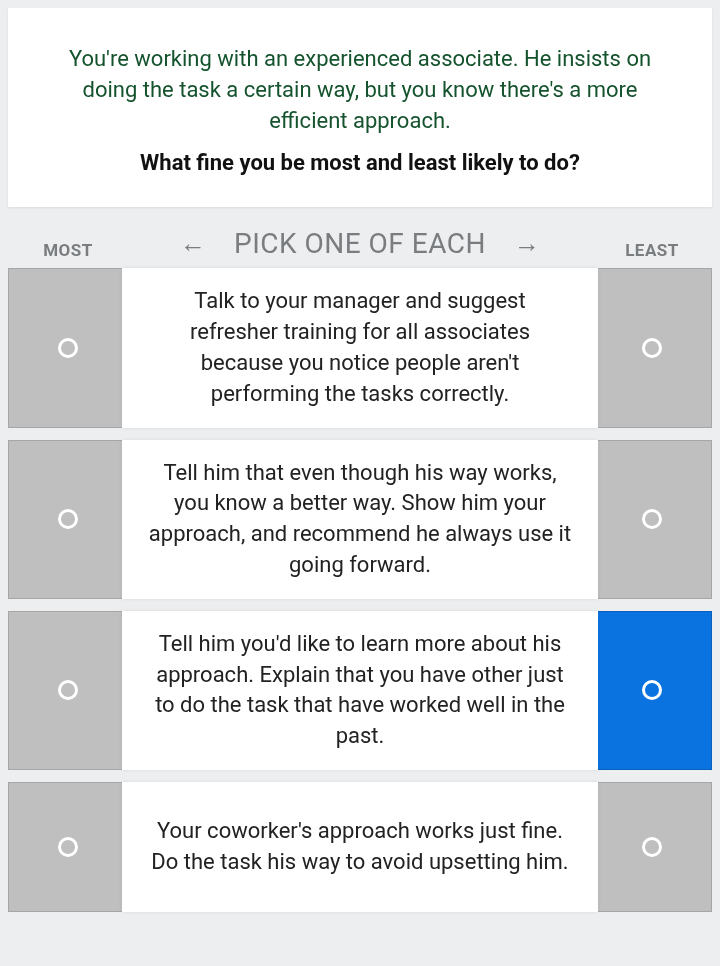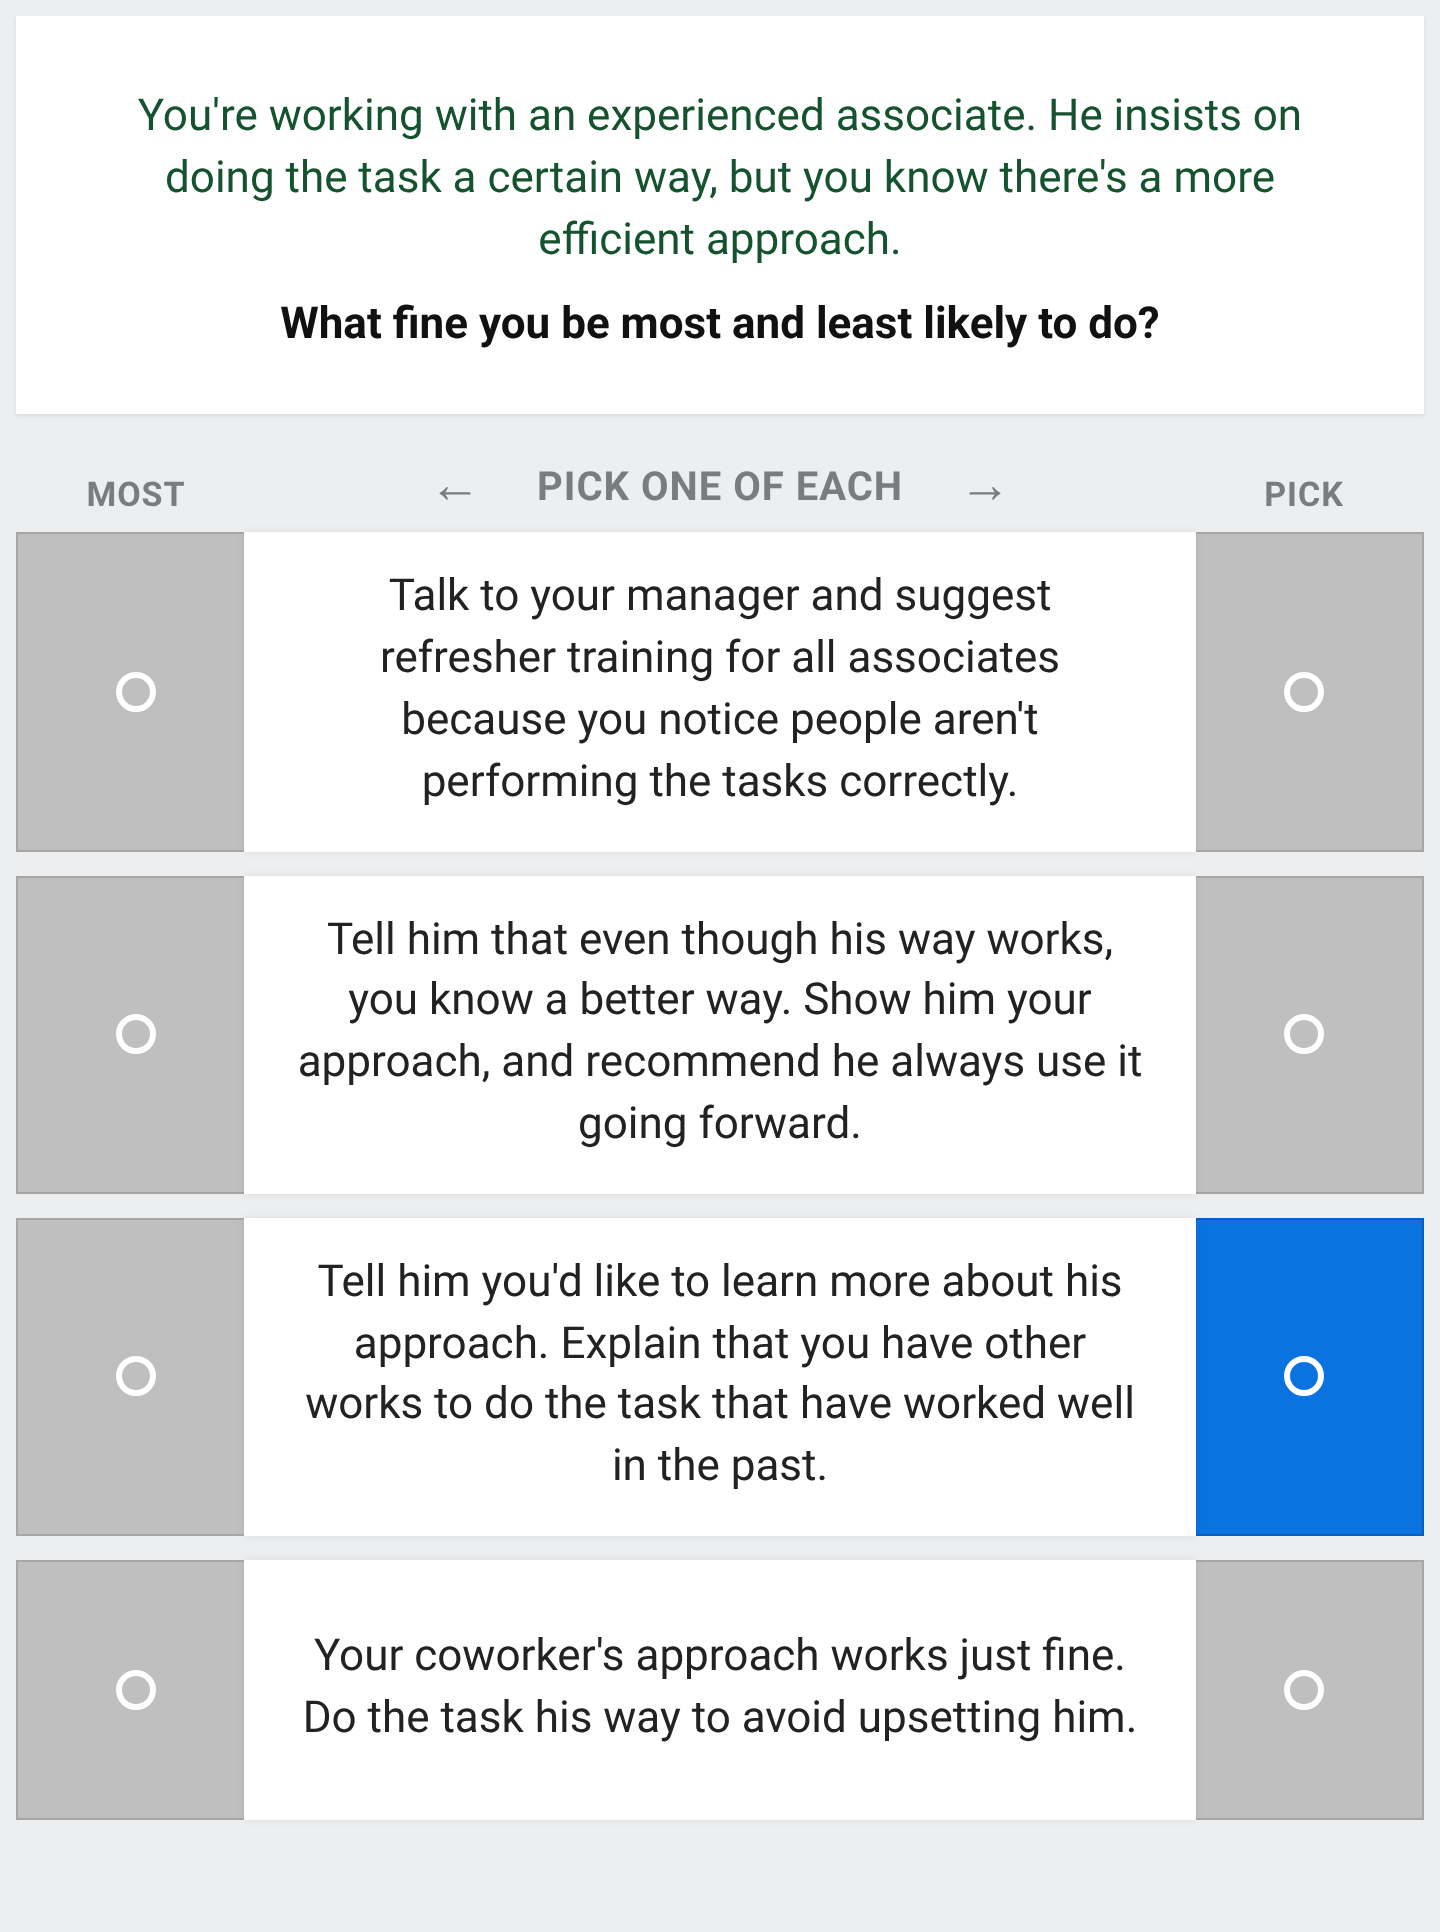--- a/index.html
+++ b/index.html
@@ -53,8 +53,8 @@
     font-weight: 700;
   }
   .pick-label {
-    font-size: 20px;
-    font-weight: 700;
+    font-size: 28px;
+    font-weight: 400;
     color: #7a7d80;
     letter-spacing: 0.5px;
   }

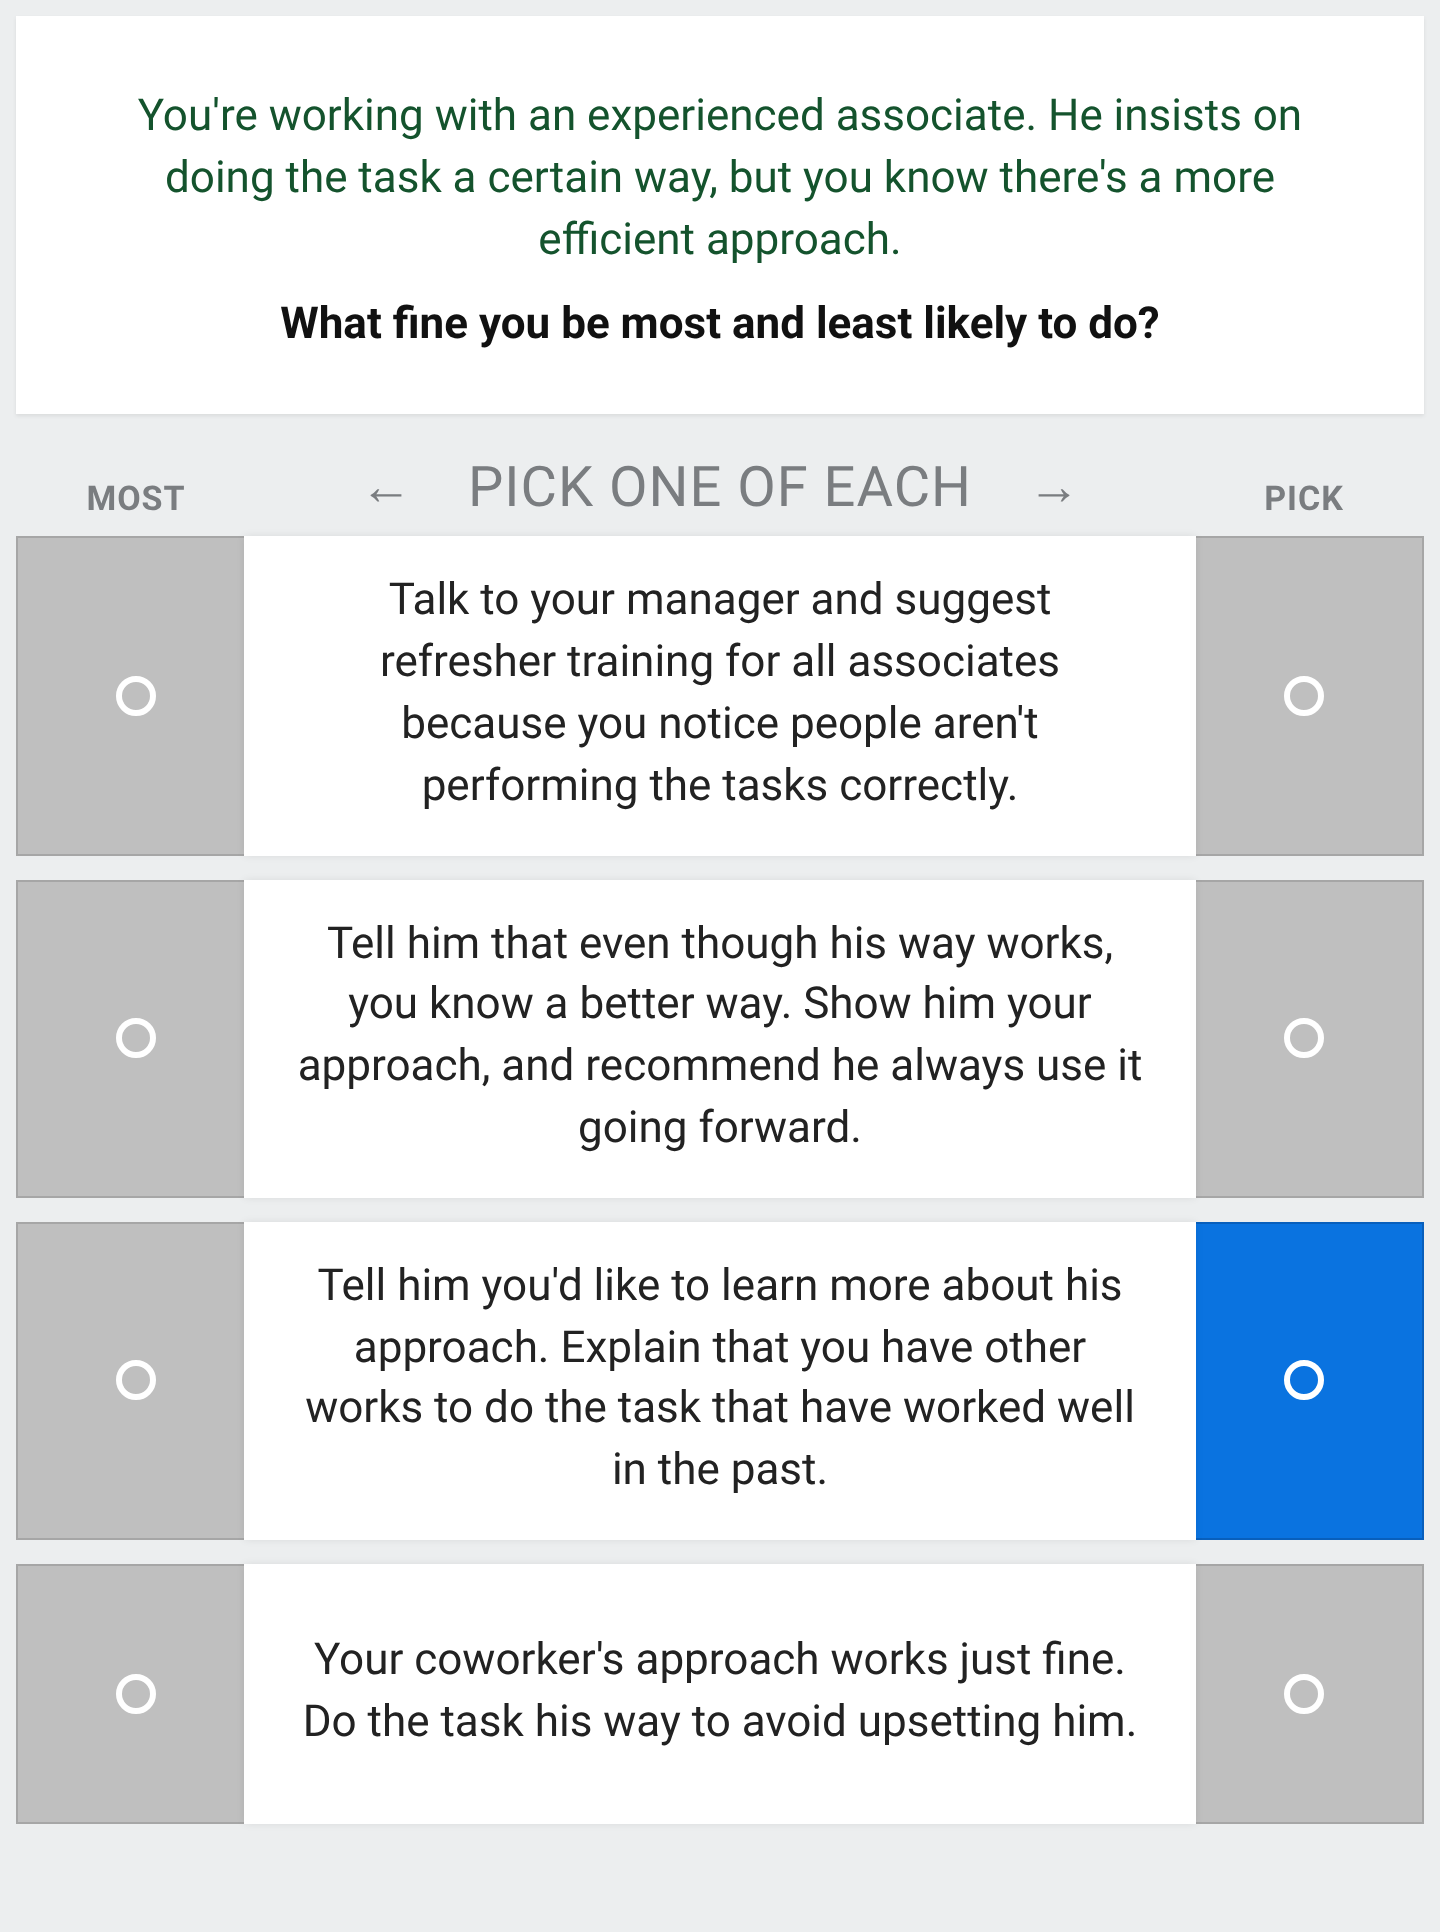--- a/index.html
+++ b/index.html
@@ -126,7 +126,7 @@
     <span class="pick-label">PICK ONE OF EACH</span>
     <span class="arrow">→</span>
   </div>
-  <div class="col-label">PICK</div>
+  <div class="col-label">LEAST</div>
 </div>
 
 <div class="options">

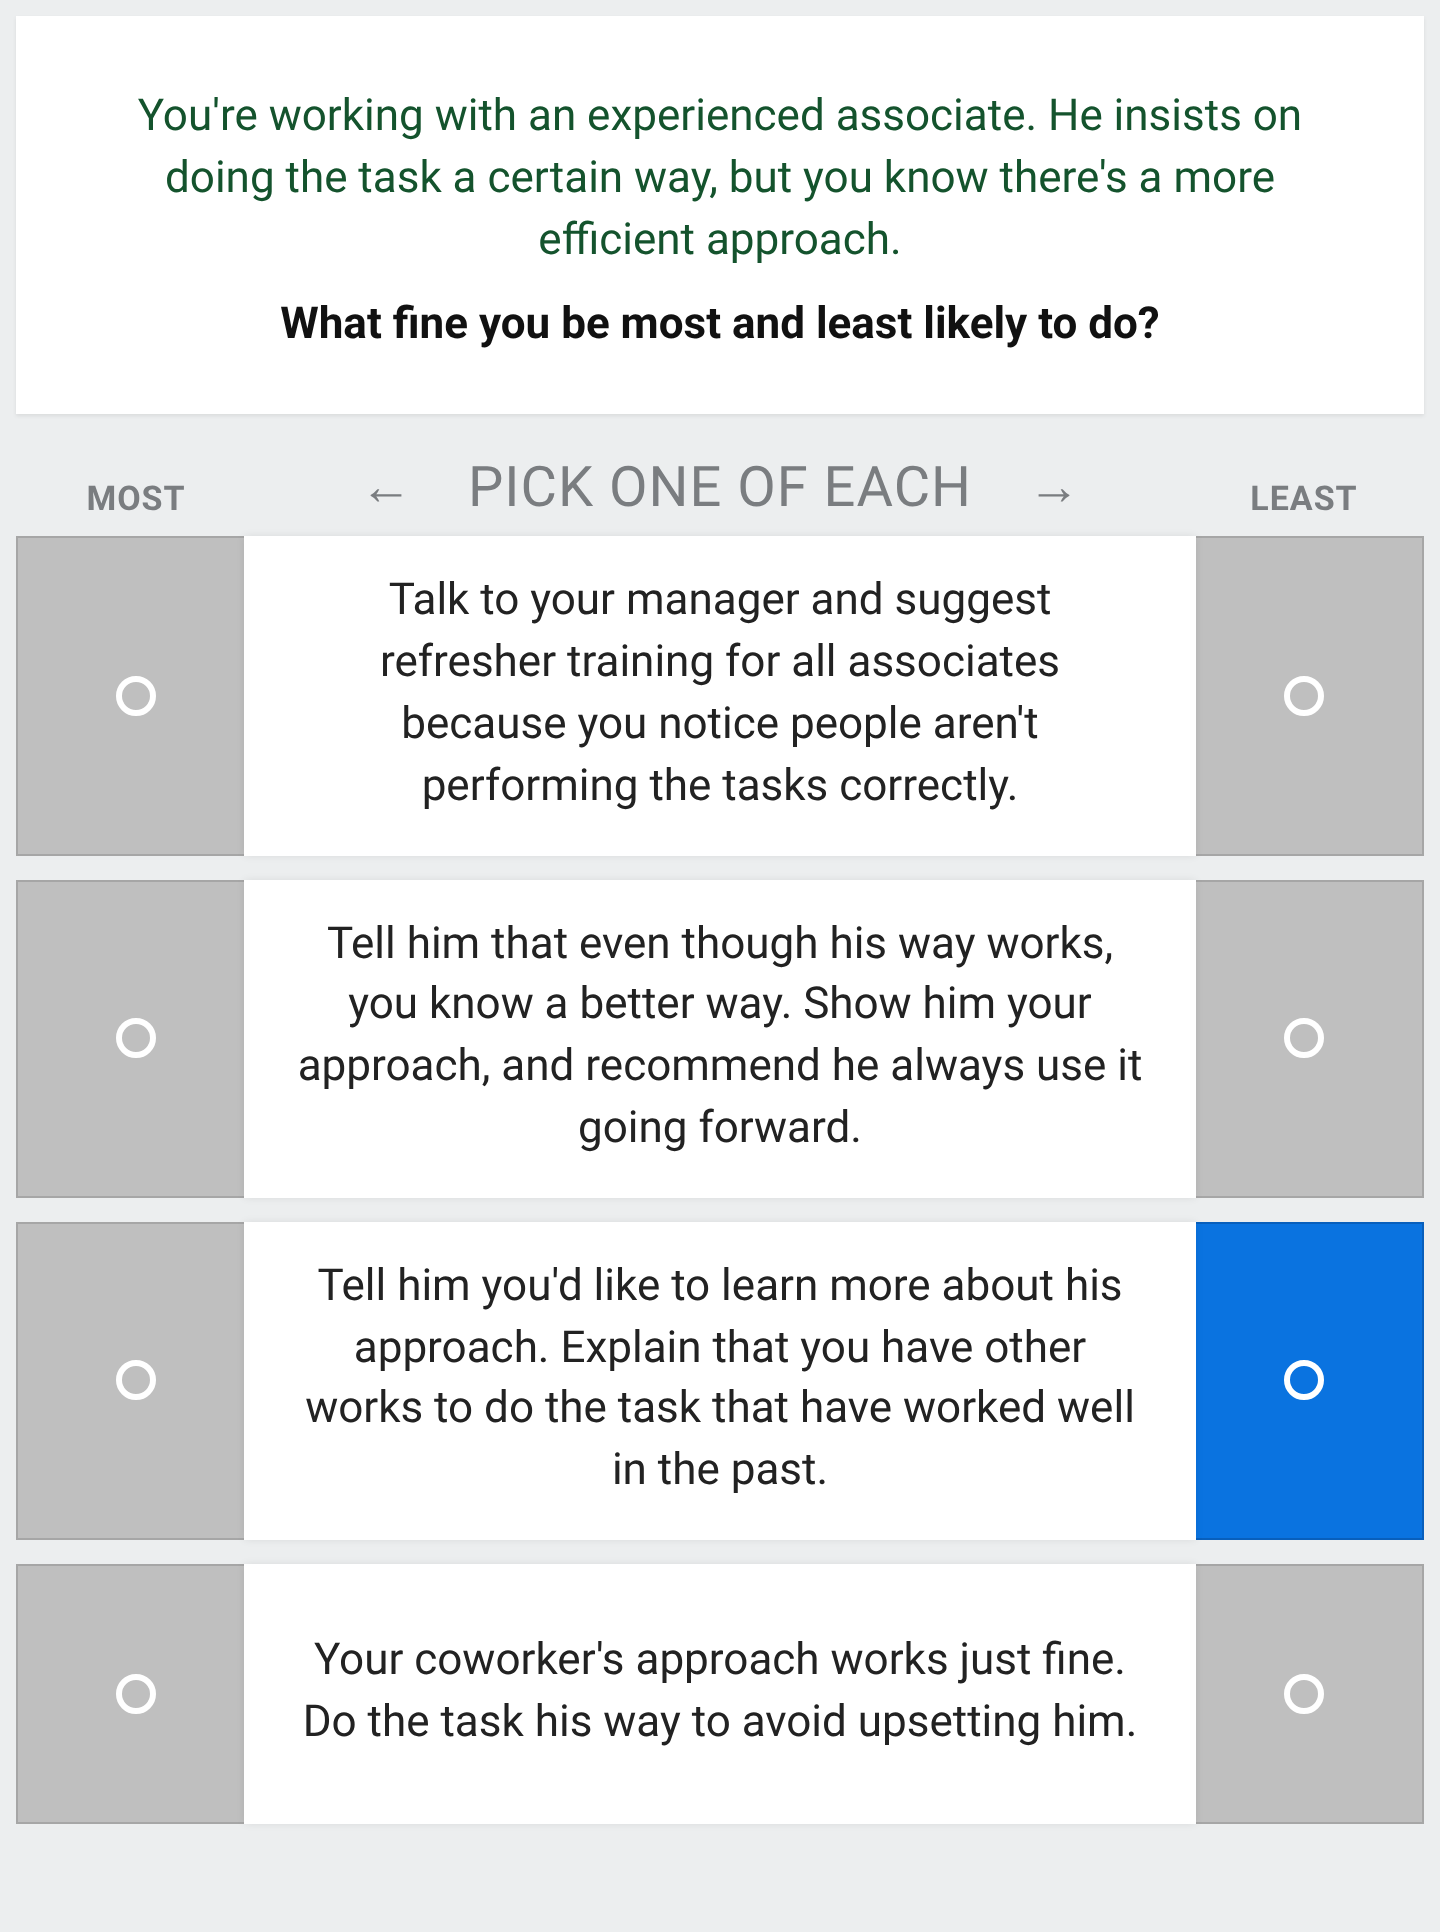--- a/index.html
+++ b/index.html
@@ -160,7 +160,7 @@
       <span class="circle"></span>
     </div>
     <div class="option-text-wrap">
-      <div class="option-text">Tell him you'd like to learn more about his approach. Explain that you have other works to do the task that have worked well in the past.</div>
+      <div class="option-text">Tell him you'd like to learn more about his approach. Explain that you have other just to do the task that have worked well in the past.</div>
     </div>
     <div class="choice-box selected">
       <span class="circle"></span>

